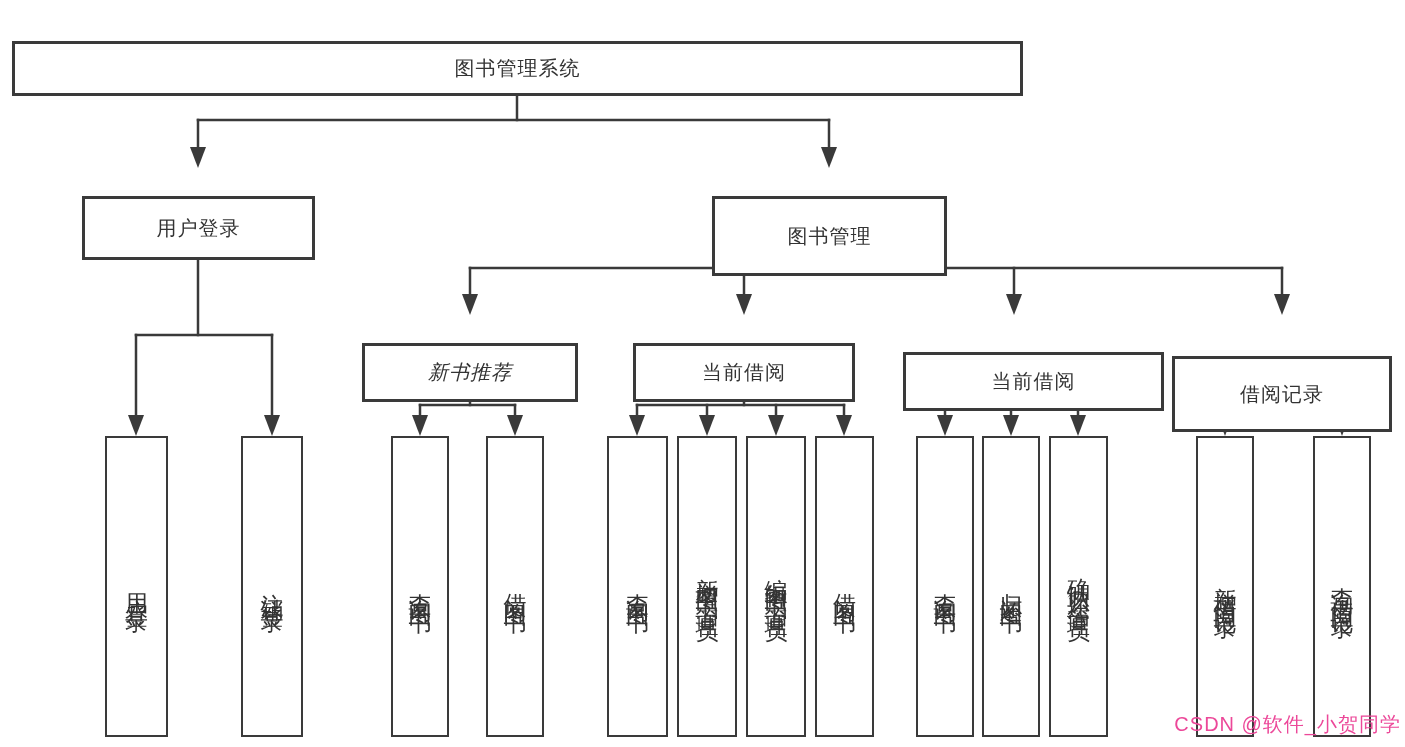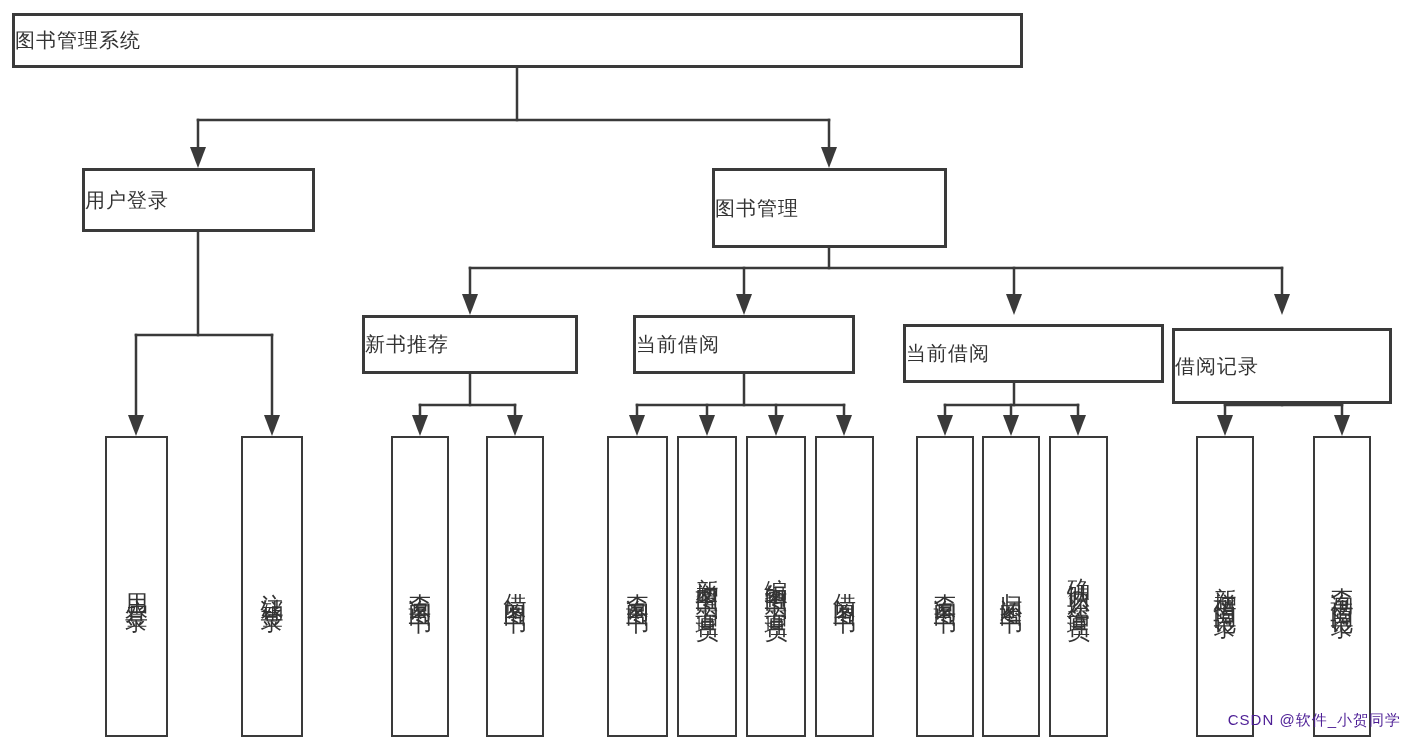--- a/index.html
+++ b/index.html
@@ -12,8 +12,8 @@
   .hbox {
     position:absolute; box-sizing:border-box; background:#ffffff;
     border:3px solid var(--line);
-    display:flex; align-items:center; justify-content:flex-start;
-    font-size:20px; color:var(--text); letter-spacing:1px; white-space:nowrap;
+    display:flex; align-items:center; justify-content:center;
+    font-size:20px; color:var(--text); letter-spacing:1px; white-space:nowrap;margin-top:28px;
   }
   .vbox {
     position:absolute; box-sizing:border-box; background:#ffffff;

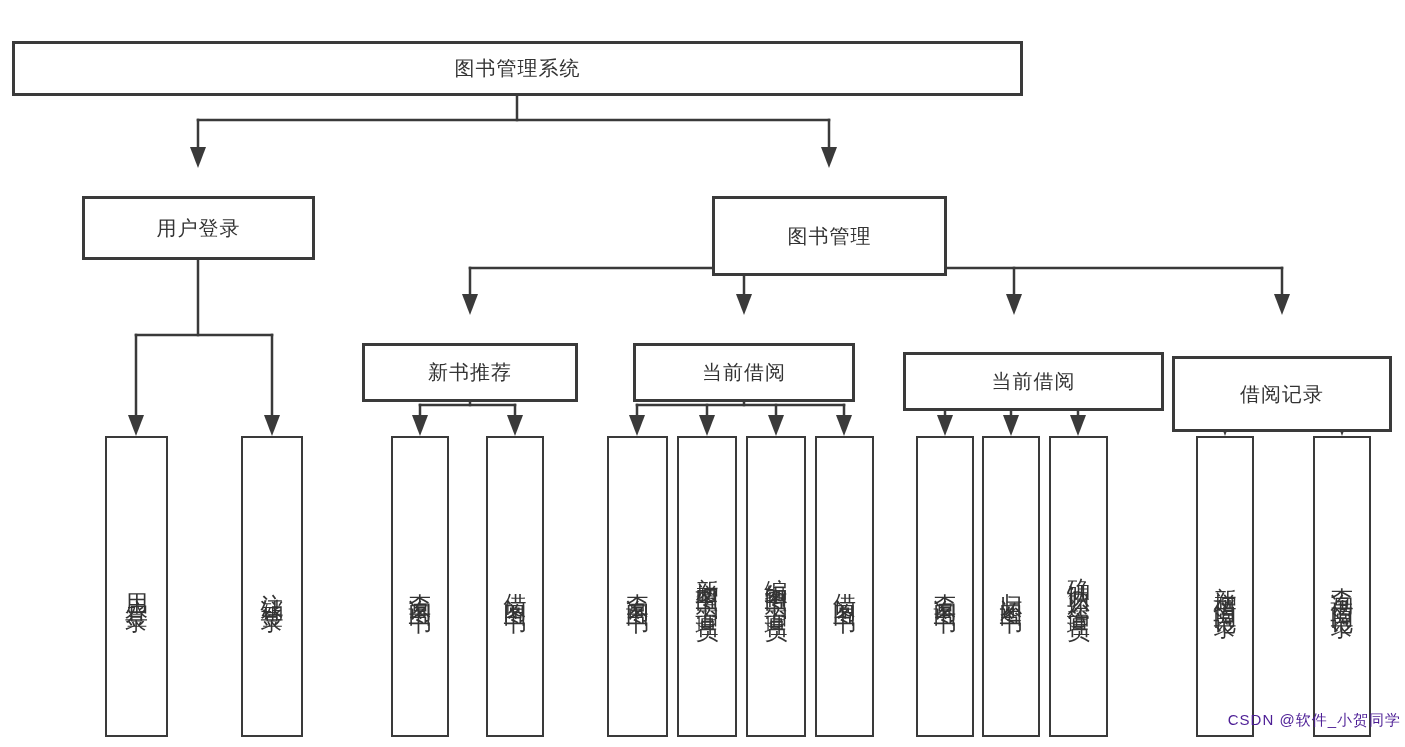--- a/index.html
+++ b/index.html
@@ -100,7 +100,7 @@
     <span>图书管理</span>
   </div>
 
-  <div class="hbox" style="left:362px; top:315px; width:216px; height:59px;">
+  <div class="hbox" style="left:362px; top:315px; width:216px; height:59px;font-style:italic;">
     <span>新书推荐</span>
   </div>
   <div class="hbox" style="left:633px; top:315px; width:222px; height:59px;">

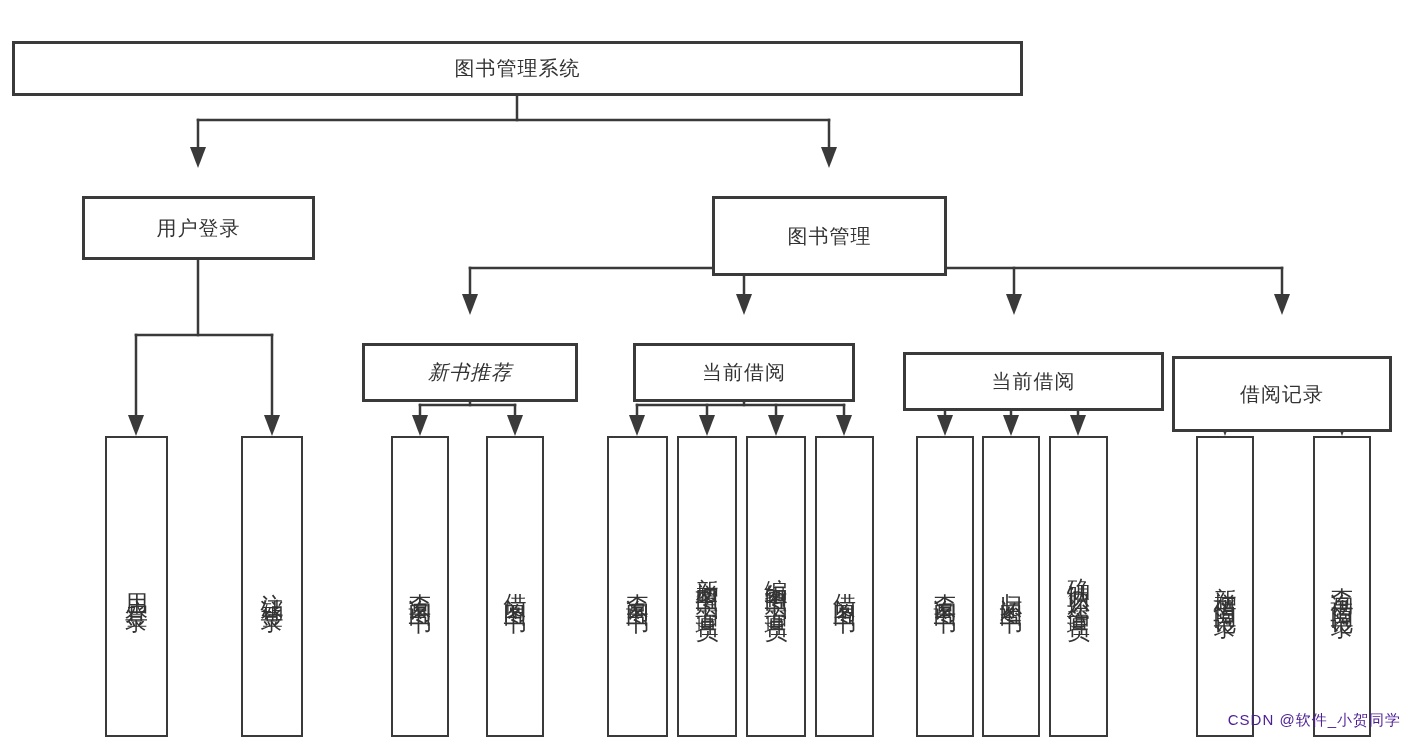--- a/index.html
+++ b/index.html
@@ -25,7 +25,7 @@
     font-size:23px; line-height:1; letter-spacing:6px; color:var(--text);
   }
   .watermark {
-    position:absolute; right:4px; top:711px; font-size:15px; color:#4c1d95;
+    position:absolute; right:4px; top:711px; font-size:20px; color:#ec4899;
     letter-spacing:1px; white-space:nowrap;
   }
 </style>

